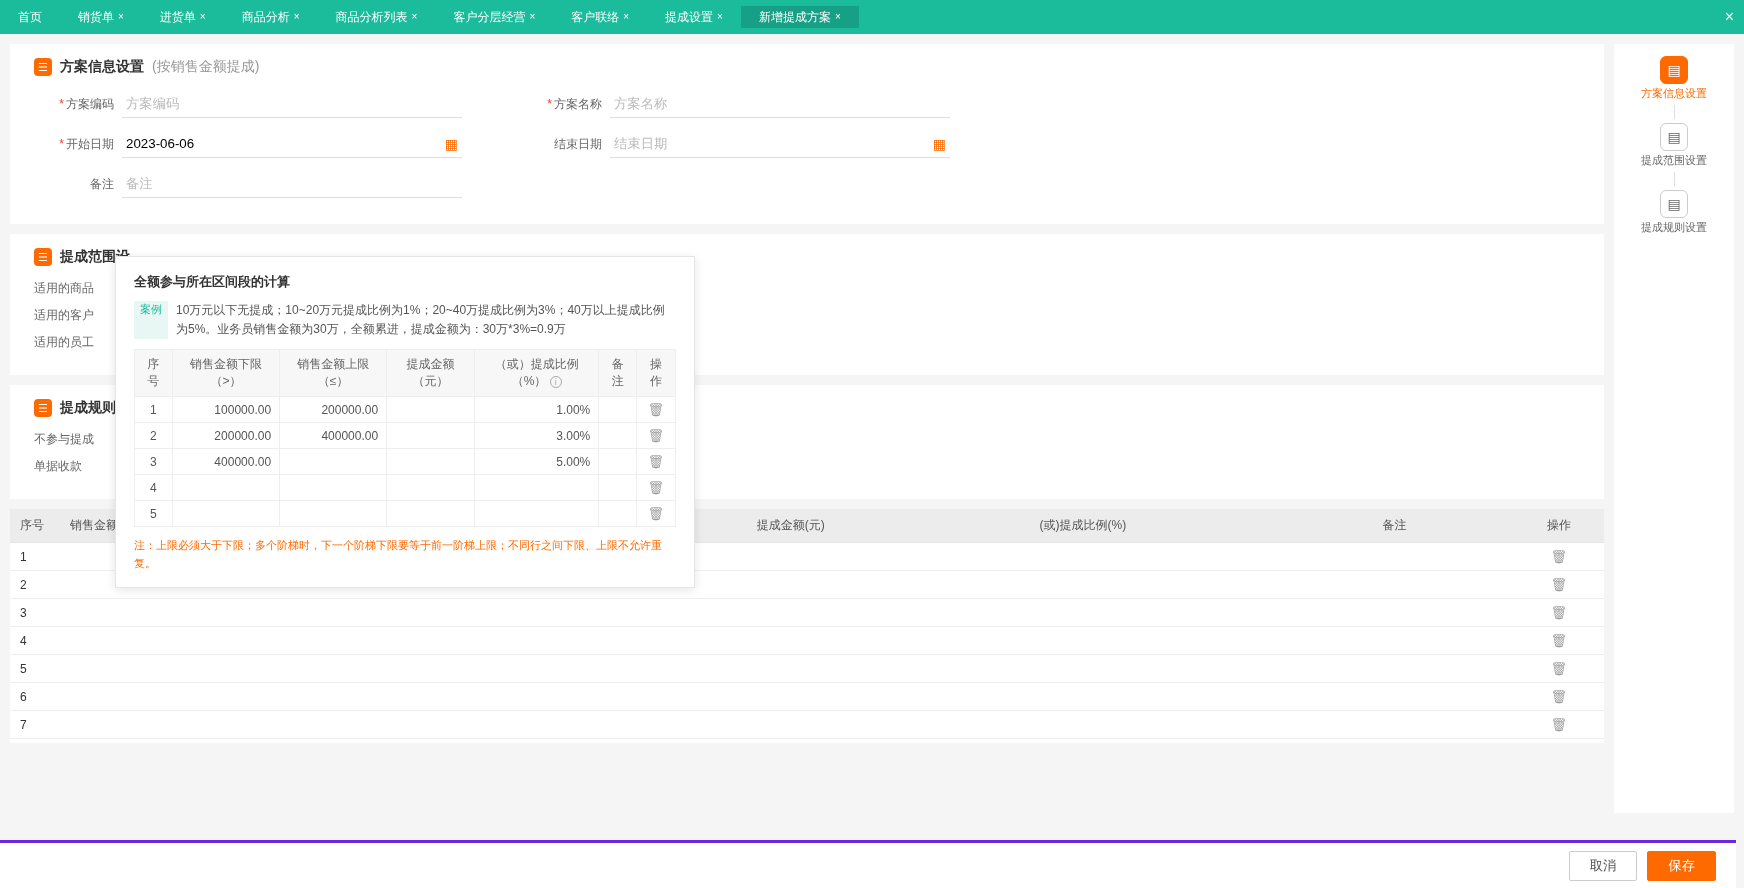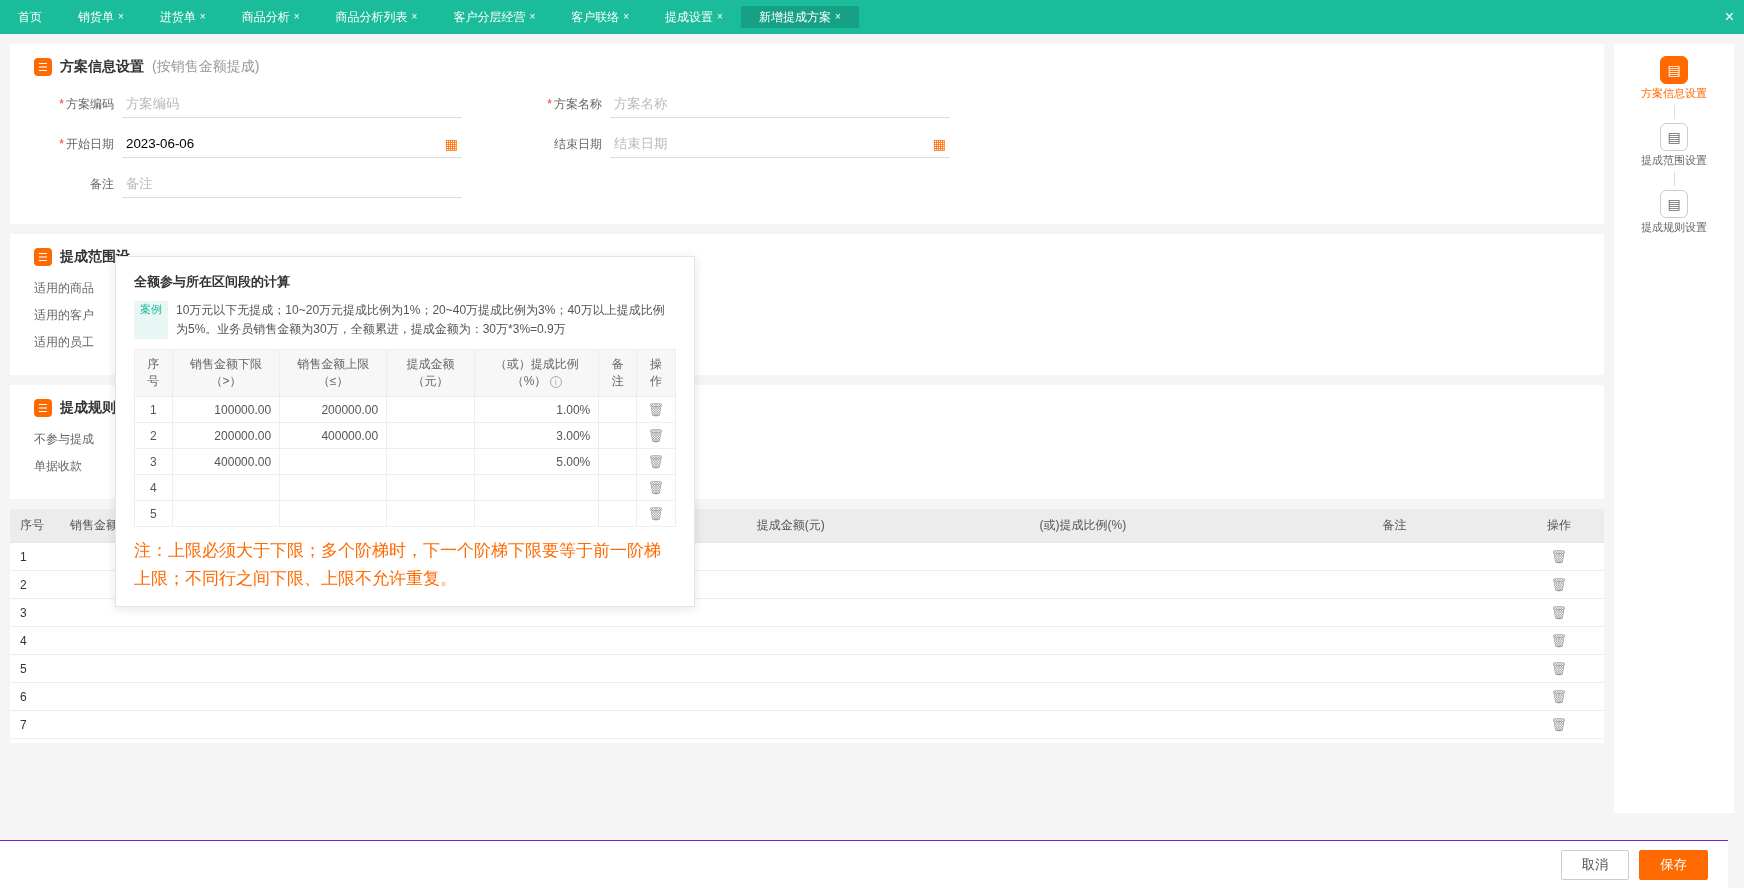--- a/index.html
+++ b/index.html
@@ -65,7 +65,7 @@
   .tooltip-table th { background:#f7f7f7; padding:6px 8px; font-weight:normal; color:#666; text-align:center; border:1px solid #eee;}
   .tooltip-table td { padding:5px 8px; text-align:right; border:1px solid #eee; color:#555;}
   .tooltip-table td.center { text-align:center;}
-  .tooltip-note { color:#ff6a00; font-size:17px; margin-top:10px; line-height:1.6;}
+  .tooltip-note { color:#ff6a00; font-size:11px; margin-top:10px; line-height:1.6;}
   .tip-info { display:inline-block; width:12px; height:12px; border-radius:50%; border:1px solid #aaa; text-align:center; line-height:11px; font-size:9px; color:#aaa;}
 
   

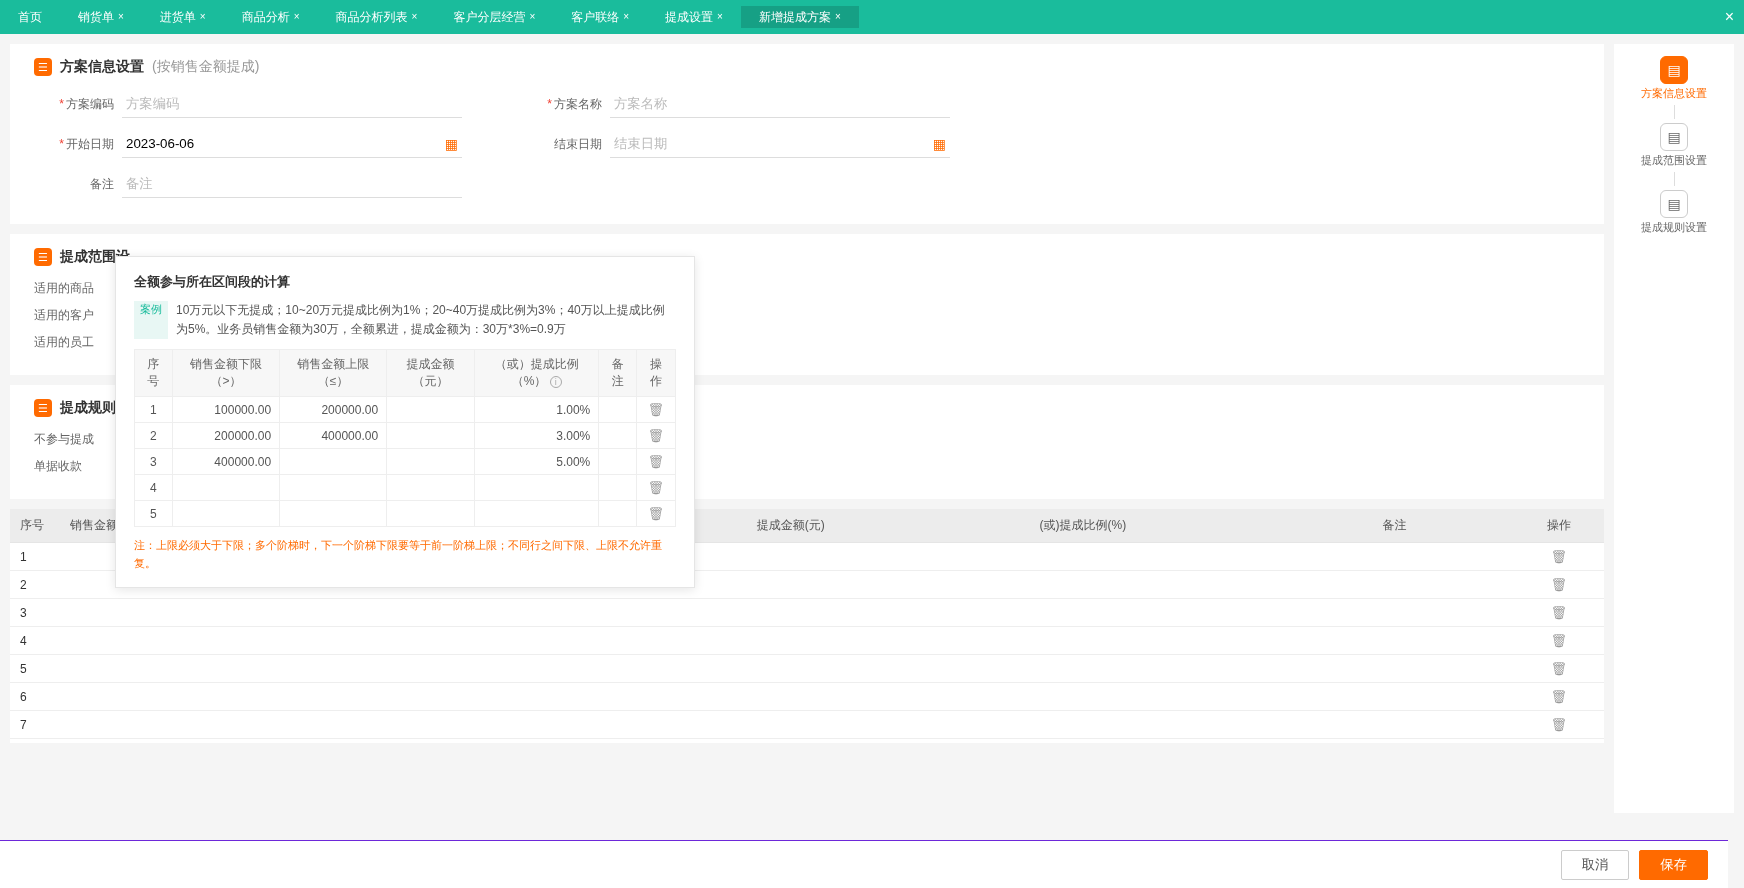--- a/index.html
+++ b/index.html
@@ -69,7 +69,7 @@
   .tip-info { display:inline-block; width:12px; height:12px; border-radius:50%; border:1px solid #aaa; text-align:center; line-height:11px; font-size:9px; color:#aaa;}
 
   
-  .footer { position:fixed; bottom:0; left:0; right:16px; height:48px; background:#fff; border-top:1px solid #6d28d9; display:flex; justify-content:flex-end; align-items:center; gap:10px; padding-right:20px; z-index:40;}
+  .footer { position:fixed; bottom:0; left:0; right:8px; height:48px; background:#fff; border-top:3px solid #6d28d9; display:flex; justify-content:flex-end; align-items:center; gap:10px; padding-right:20px; z-index:40;}
   .btn { height:30px; padding:0 20px; border:1px solid #ccc; background:#fff; cursor:pointer; border-radius:2px; color:#555;}
   .btn-primary { background:#ff6a00; border-color:#ff6a00; color:#fff;}
 

